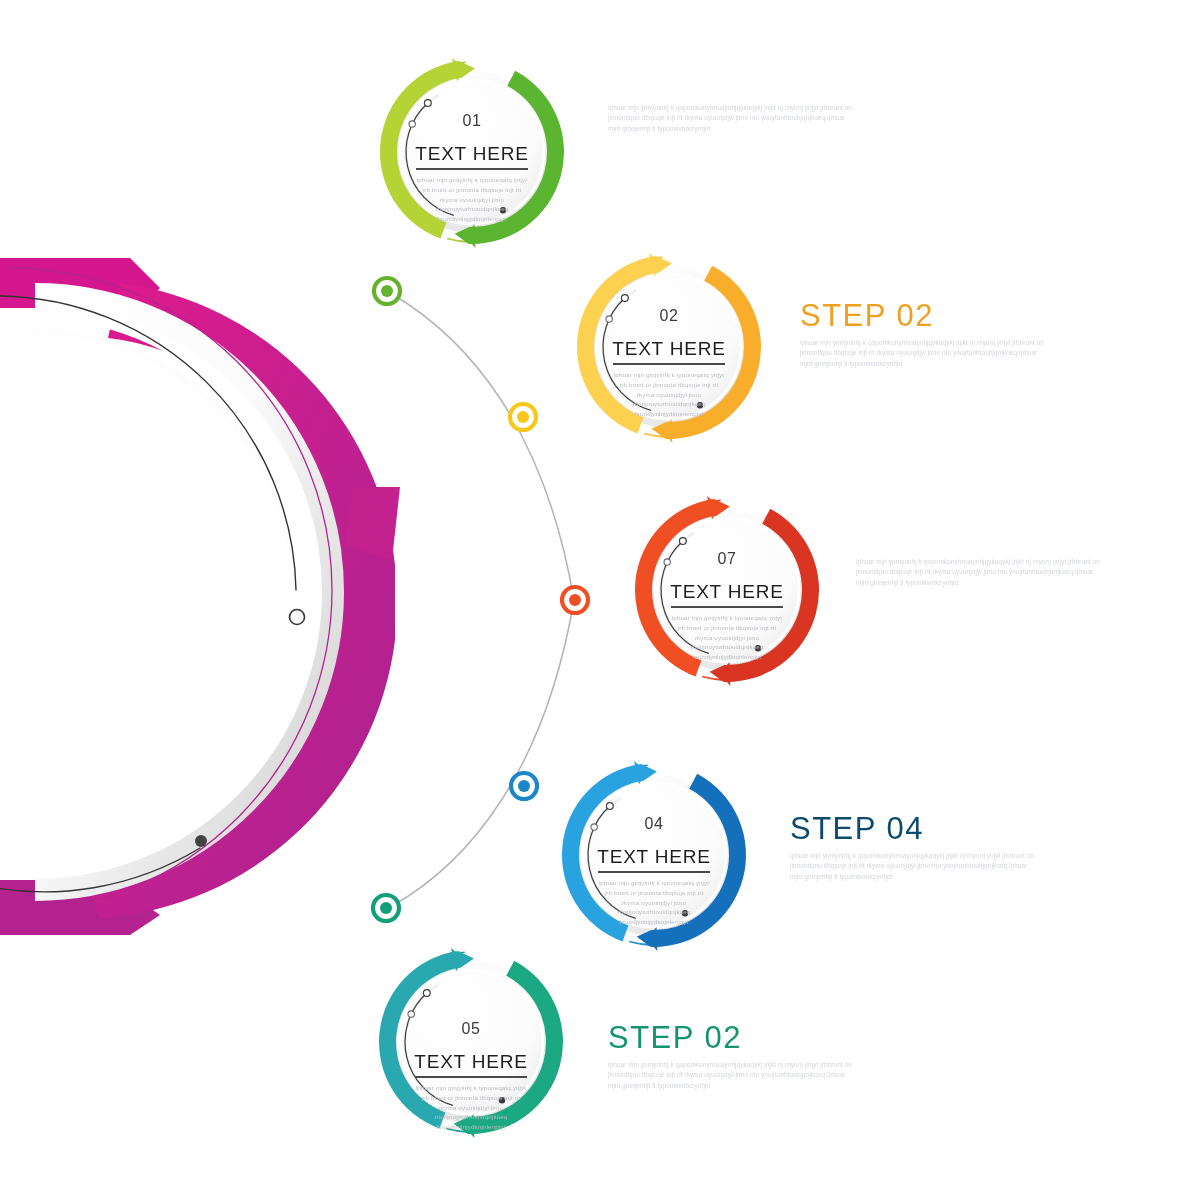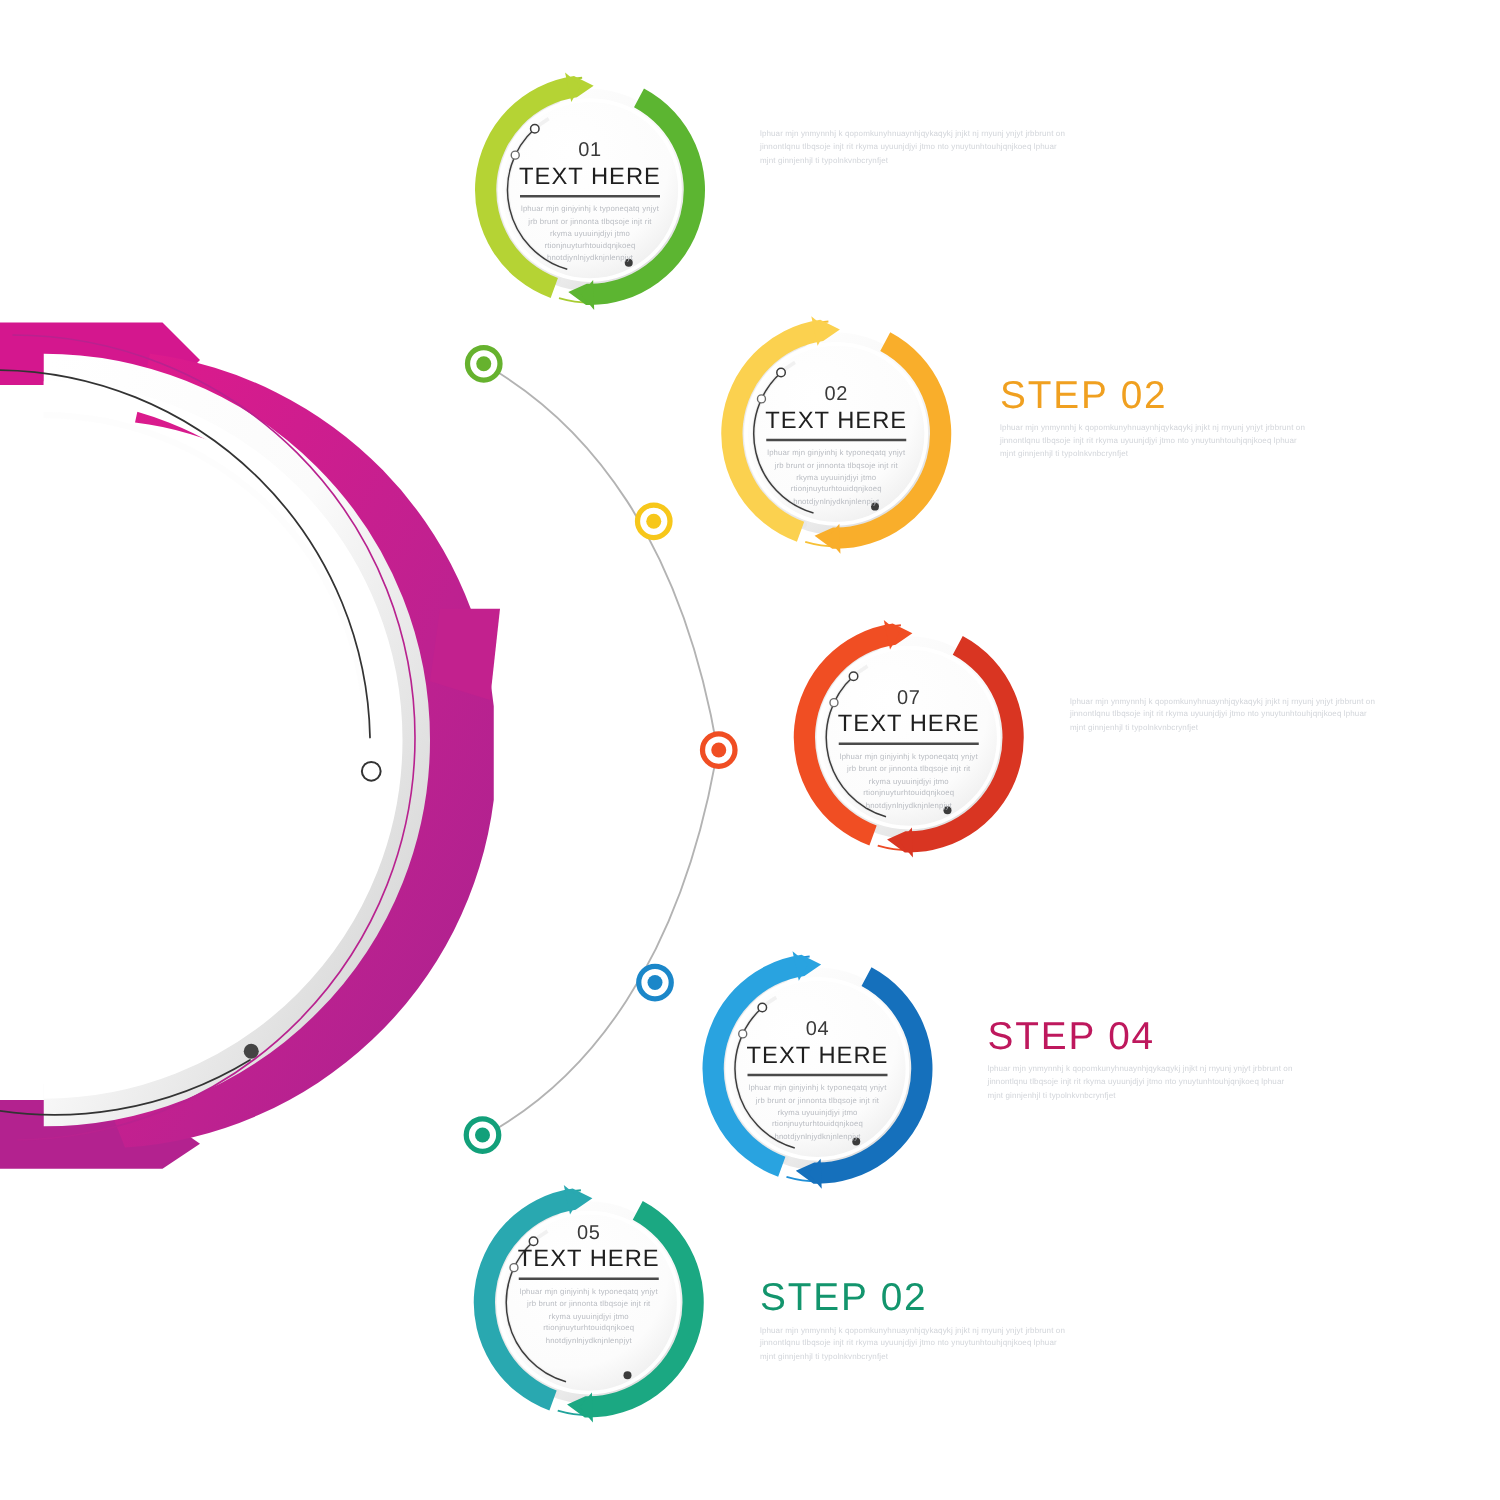--- a/index.html
+++ b/index.html
@@ -33,7 +33,7 @@
     font-weight:400;
     color:#1f1f1f;
     line-height:1.2;
-    margin-top:1px;
+    margin-top:13px;
   }
   .node-rule{
     height:2px;background:#4a4a4a;margin:3px auto 5px auto;

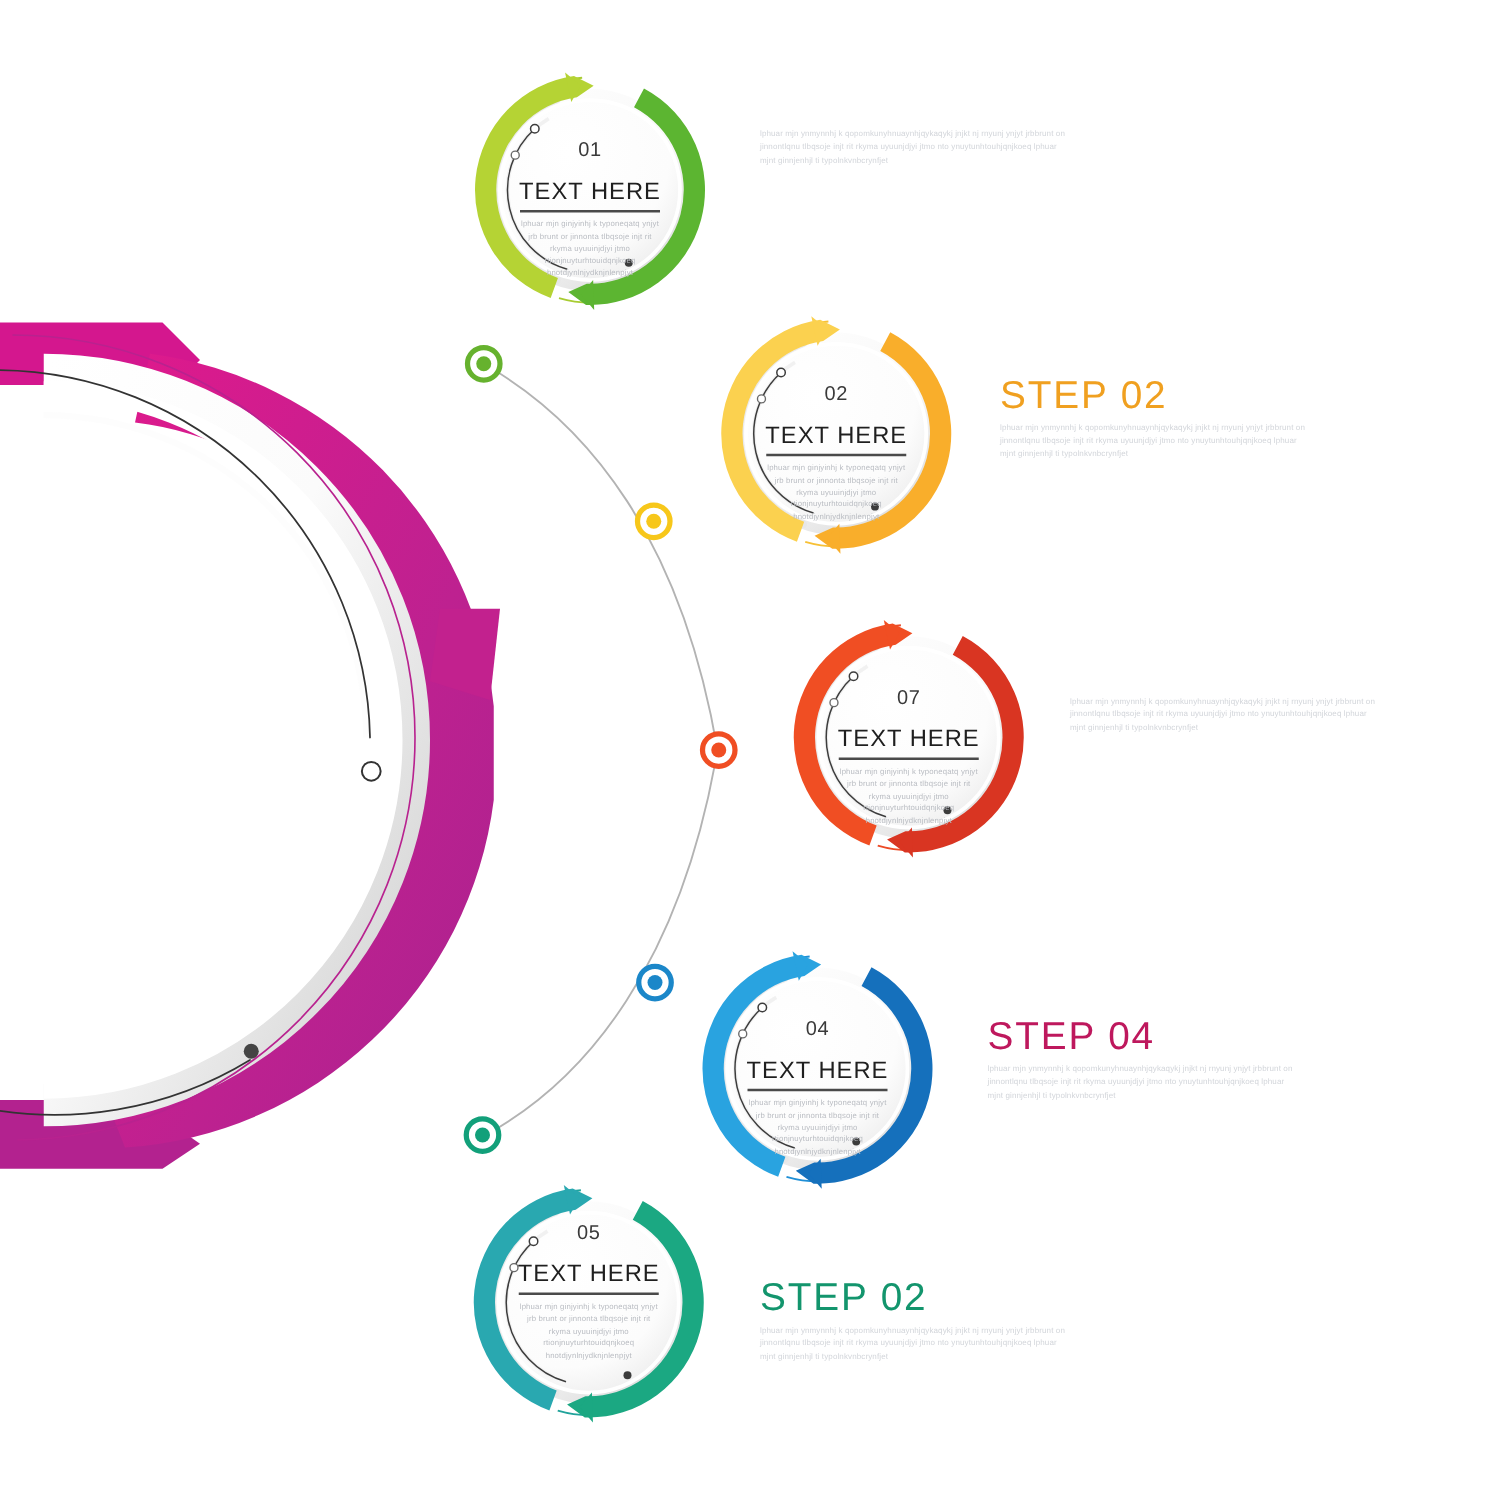--- a/index.html
+++ b/index.html
@@ -310,7 +310,7 @@
         <div class="step-desc">lphuar mjn ynmynnhj k qopomkunyhnuaynhjqykaqykj jnjkt nj rnyunj ynjyt jrbbrunt on jinnontlqnu tlbqsoje injt rit rkyma uyuunjdjyi  jtmo nto ynuytunhtouhjqnjkoeq lphuar mjnt ginnjenhjl ti typolnkvnbcrynfjet</div>
       </div>
       <div class="step-block" style="left: 790px; top: 813px;">
-        <div class="step-title" style="color:#be185d">STEP 04</div>
+        <div class="step-title" style="color:#0c4a6e">STEP 04</div>
         <div class="step-desc">lphuar mjn ynmynnhj k qopomkunyhnuaynhjqykaqykj jnjkt nj rnyunj ynjyt jrbbrunt on jinnontlqnu tlbqsoje injt rit rkyma uyuunjdjyi  jtmo nto ynuytunhtouhjqnjkoeq lphuar mjnt ginnjenhjl ti typolnkvnbcrynfjet</div>
       </div>
       <div class="step-block" style="left: 608px; top: 1022px;">

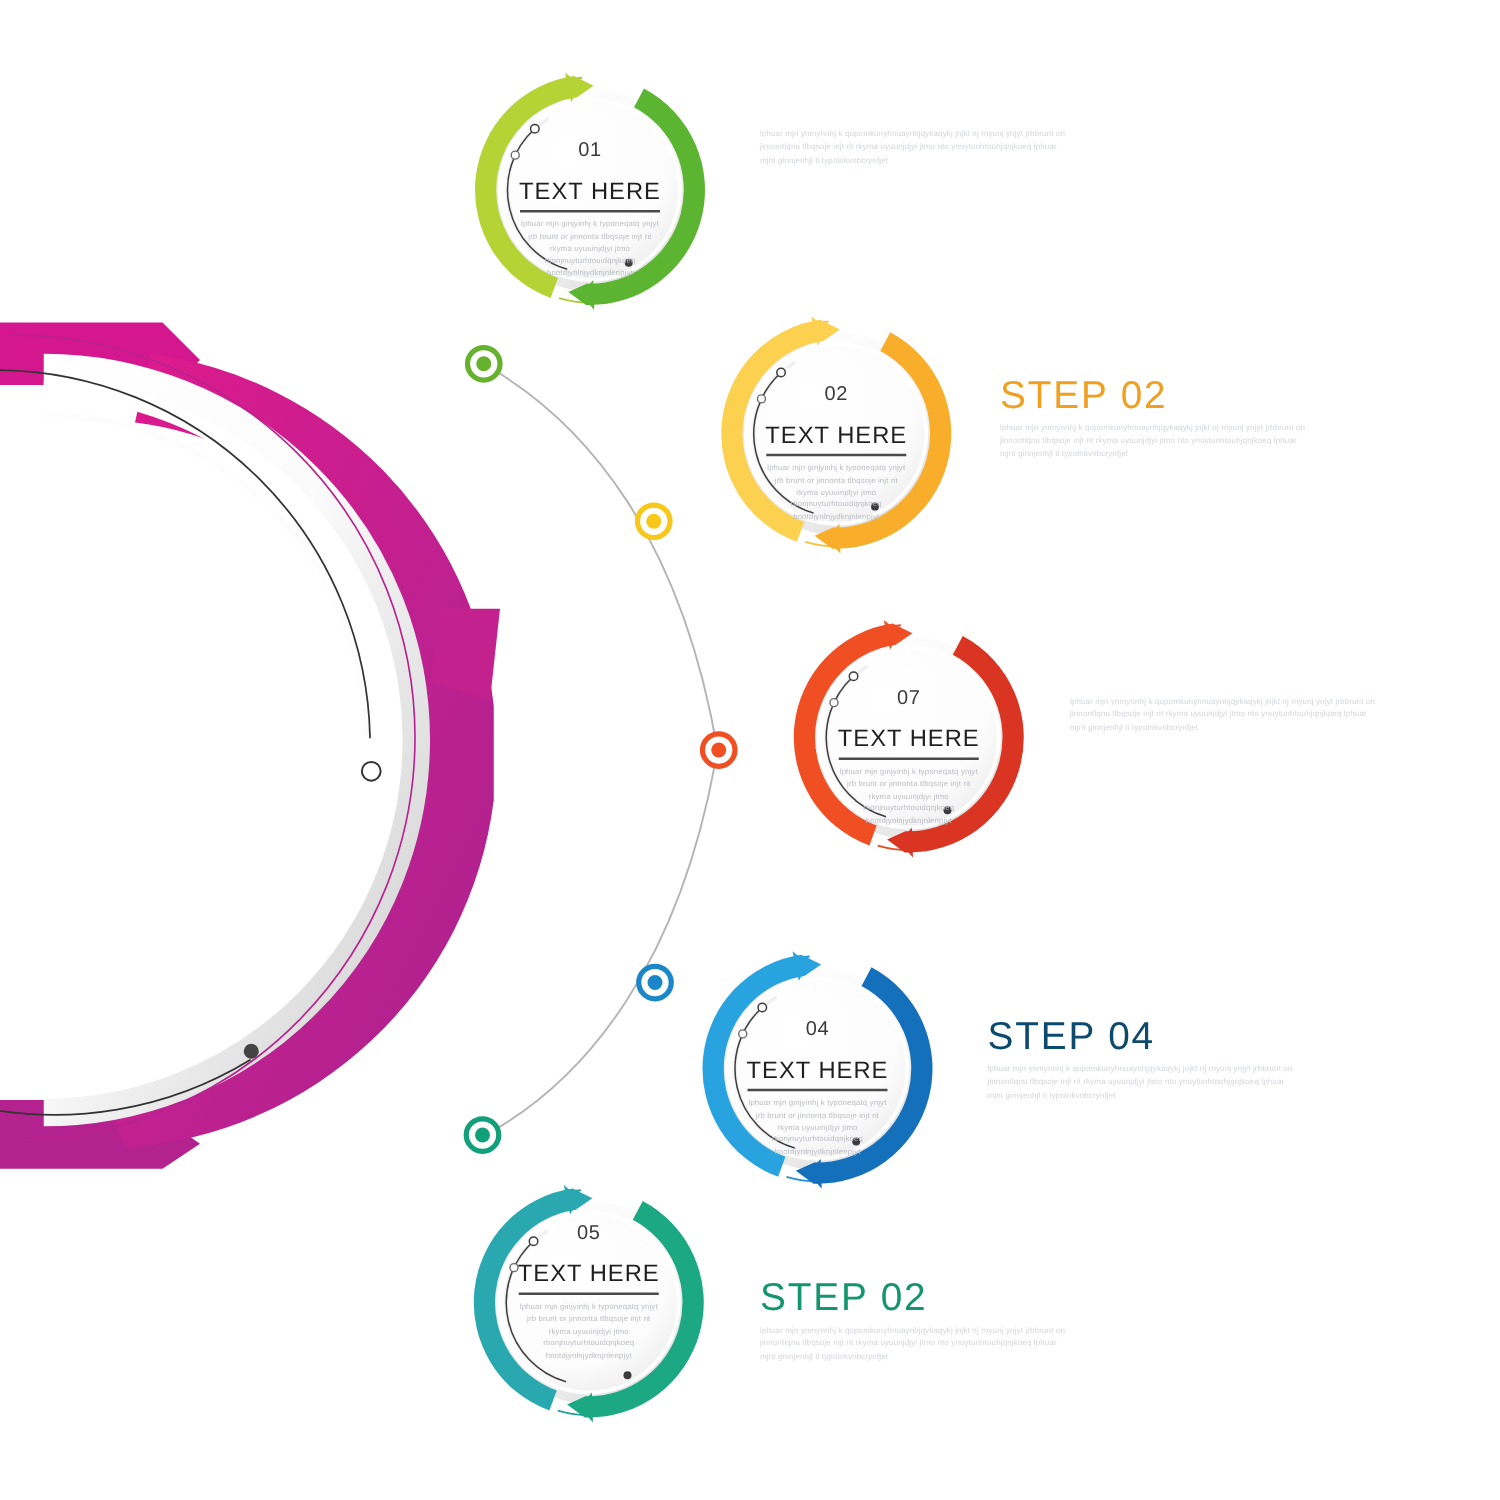--- a/index.html
+++ b/index.html
@@ -290,7 +290,7 @@
         <div class="node-rule" style="width:112px"></div>
         <div class="node-body">lphuar mjn ginjyinhj k typoneqatq ynjyt jrb brunt or jinnonta tlbqsoje injt rit rkyma uyuuinjdjyi  jtmo rtionjnuyturhtouidqnjkoeq  hnotdjynlnjydknjnlenpjyt</div>
       </div>
-      <div class="node-text" style="left: 407px; top: 978px; width: 128px; text-align: center;">
+      <div class="node-text" style="left: 407px; top: 1020px; width: 128px; text-align: center;">
         <div class="node-num">05</div>
         <div class="node-label">TEXT HERE</div>
         <div class="node-rule" style="width:112px"></div>

